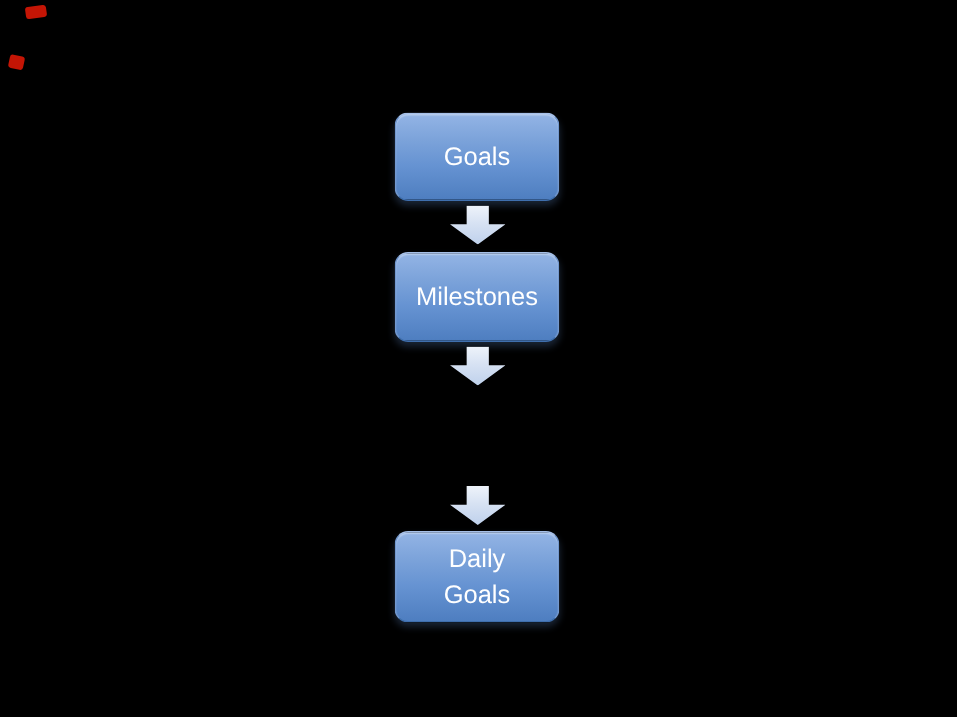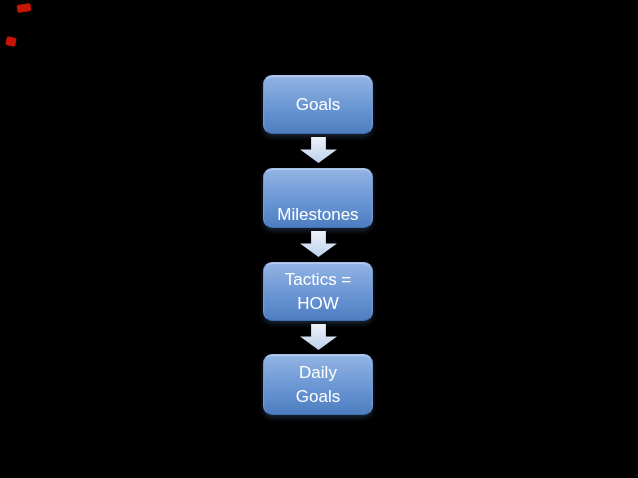--- a/index.html
+++ b/index.html
@@ -37,7 +37,7 @@
     text-align: center;
   }
   .box-goals      { top: 75px;  height: 59px; }
-  .box-milestones { top: 168px; height: 60px; justify-content: flex-end; }
+  .box-milestones { top: 168px; height: 60px; }
   .box-tactics    { top: 262px; height: 59px; }
   .box-daily      { top: 354px; height: 61px; }
 

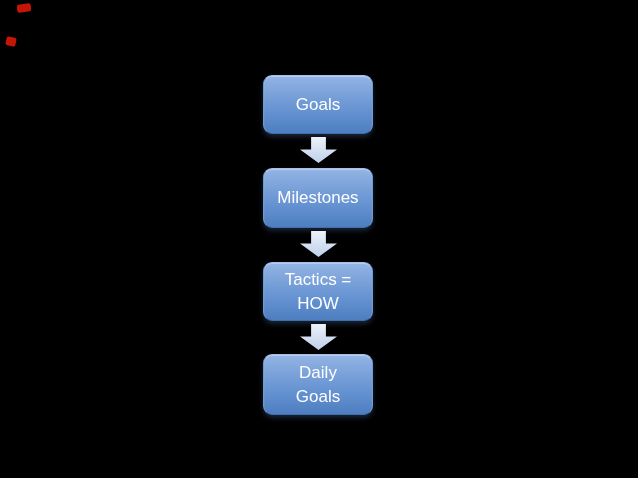--- a/index.html
+++ b/index.html
@@ -83,10 +83,6 @@
 
   <div class="flow-arrow arrow-2"></div>
 
-  <div class="flow-box box-tactics">
-    <span>Tactics =</span>
-    <span>HOW</span>
-  </div>
 
   <div class="flow-arrow arrow-3"></div>
 

